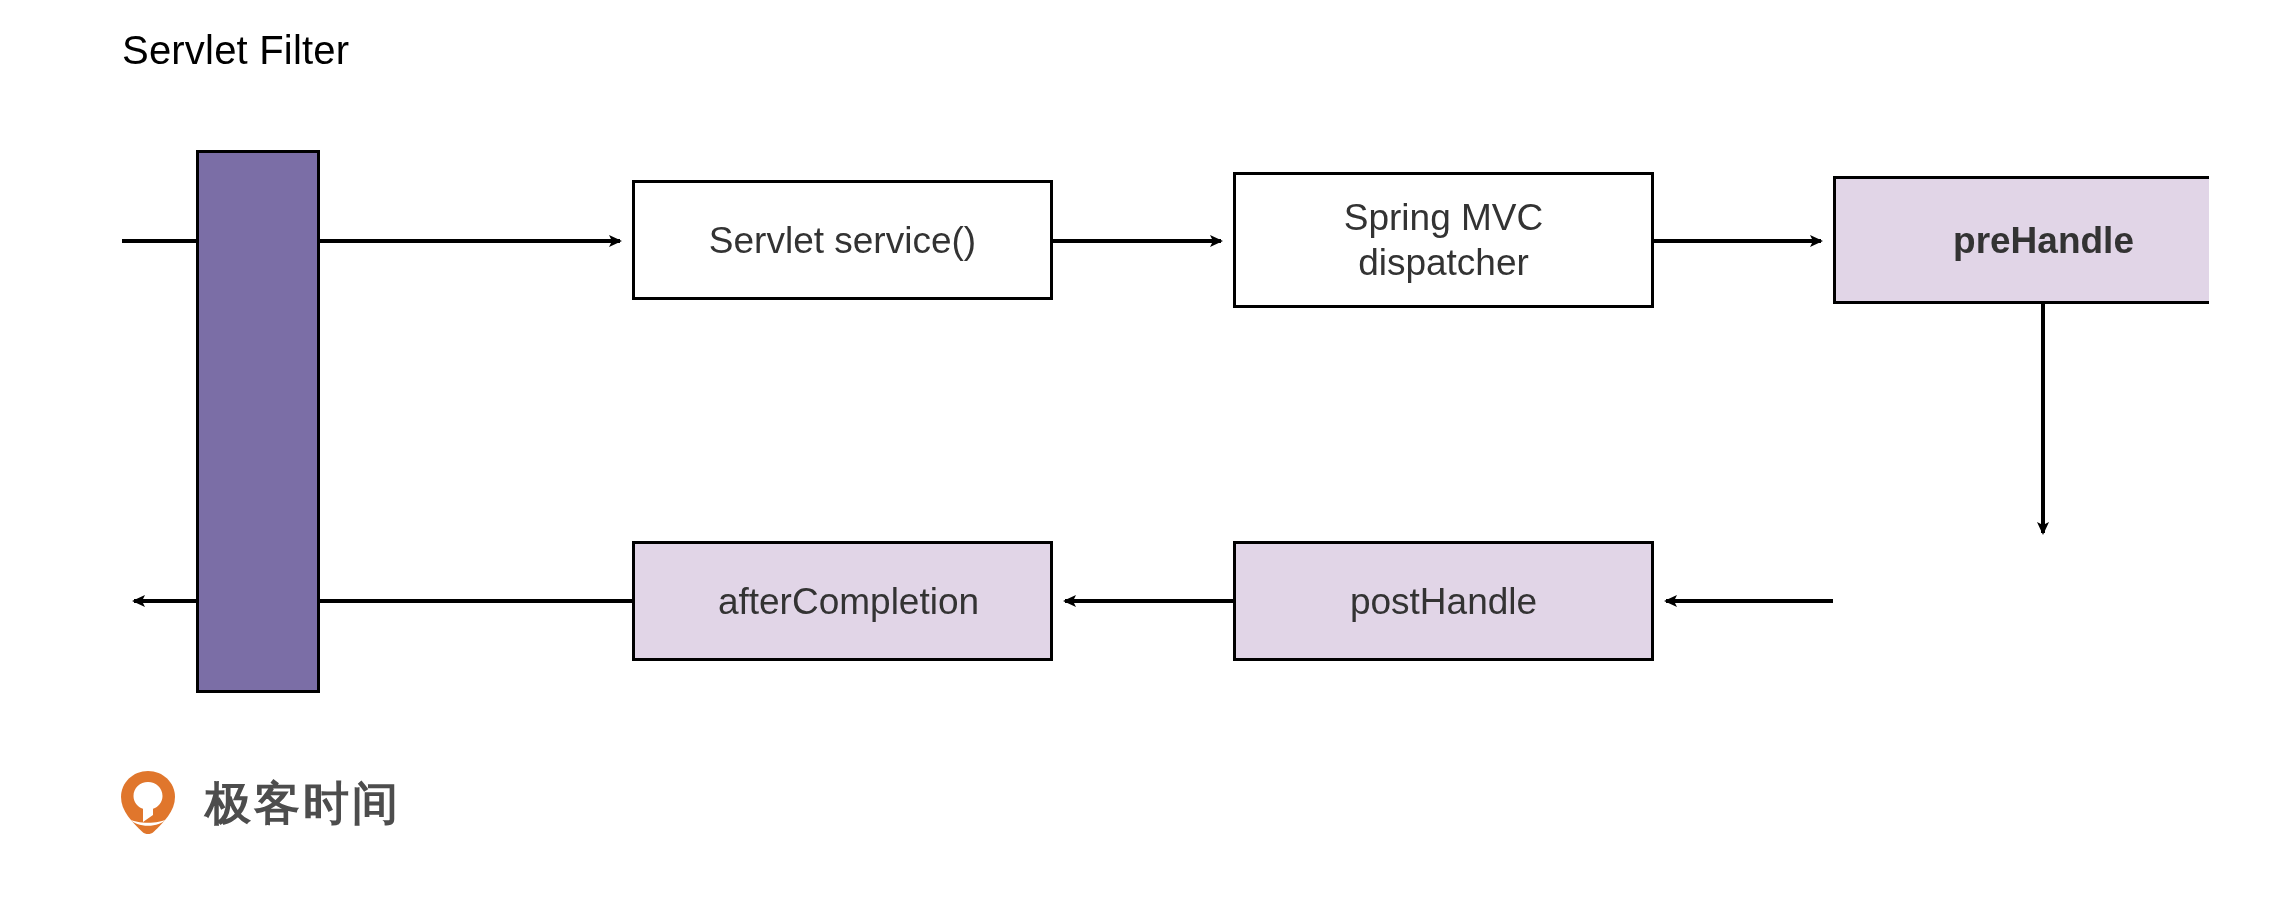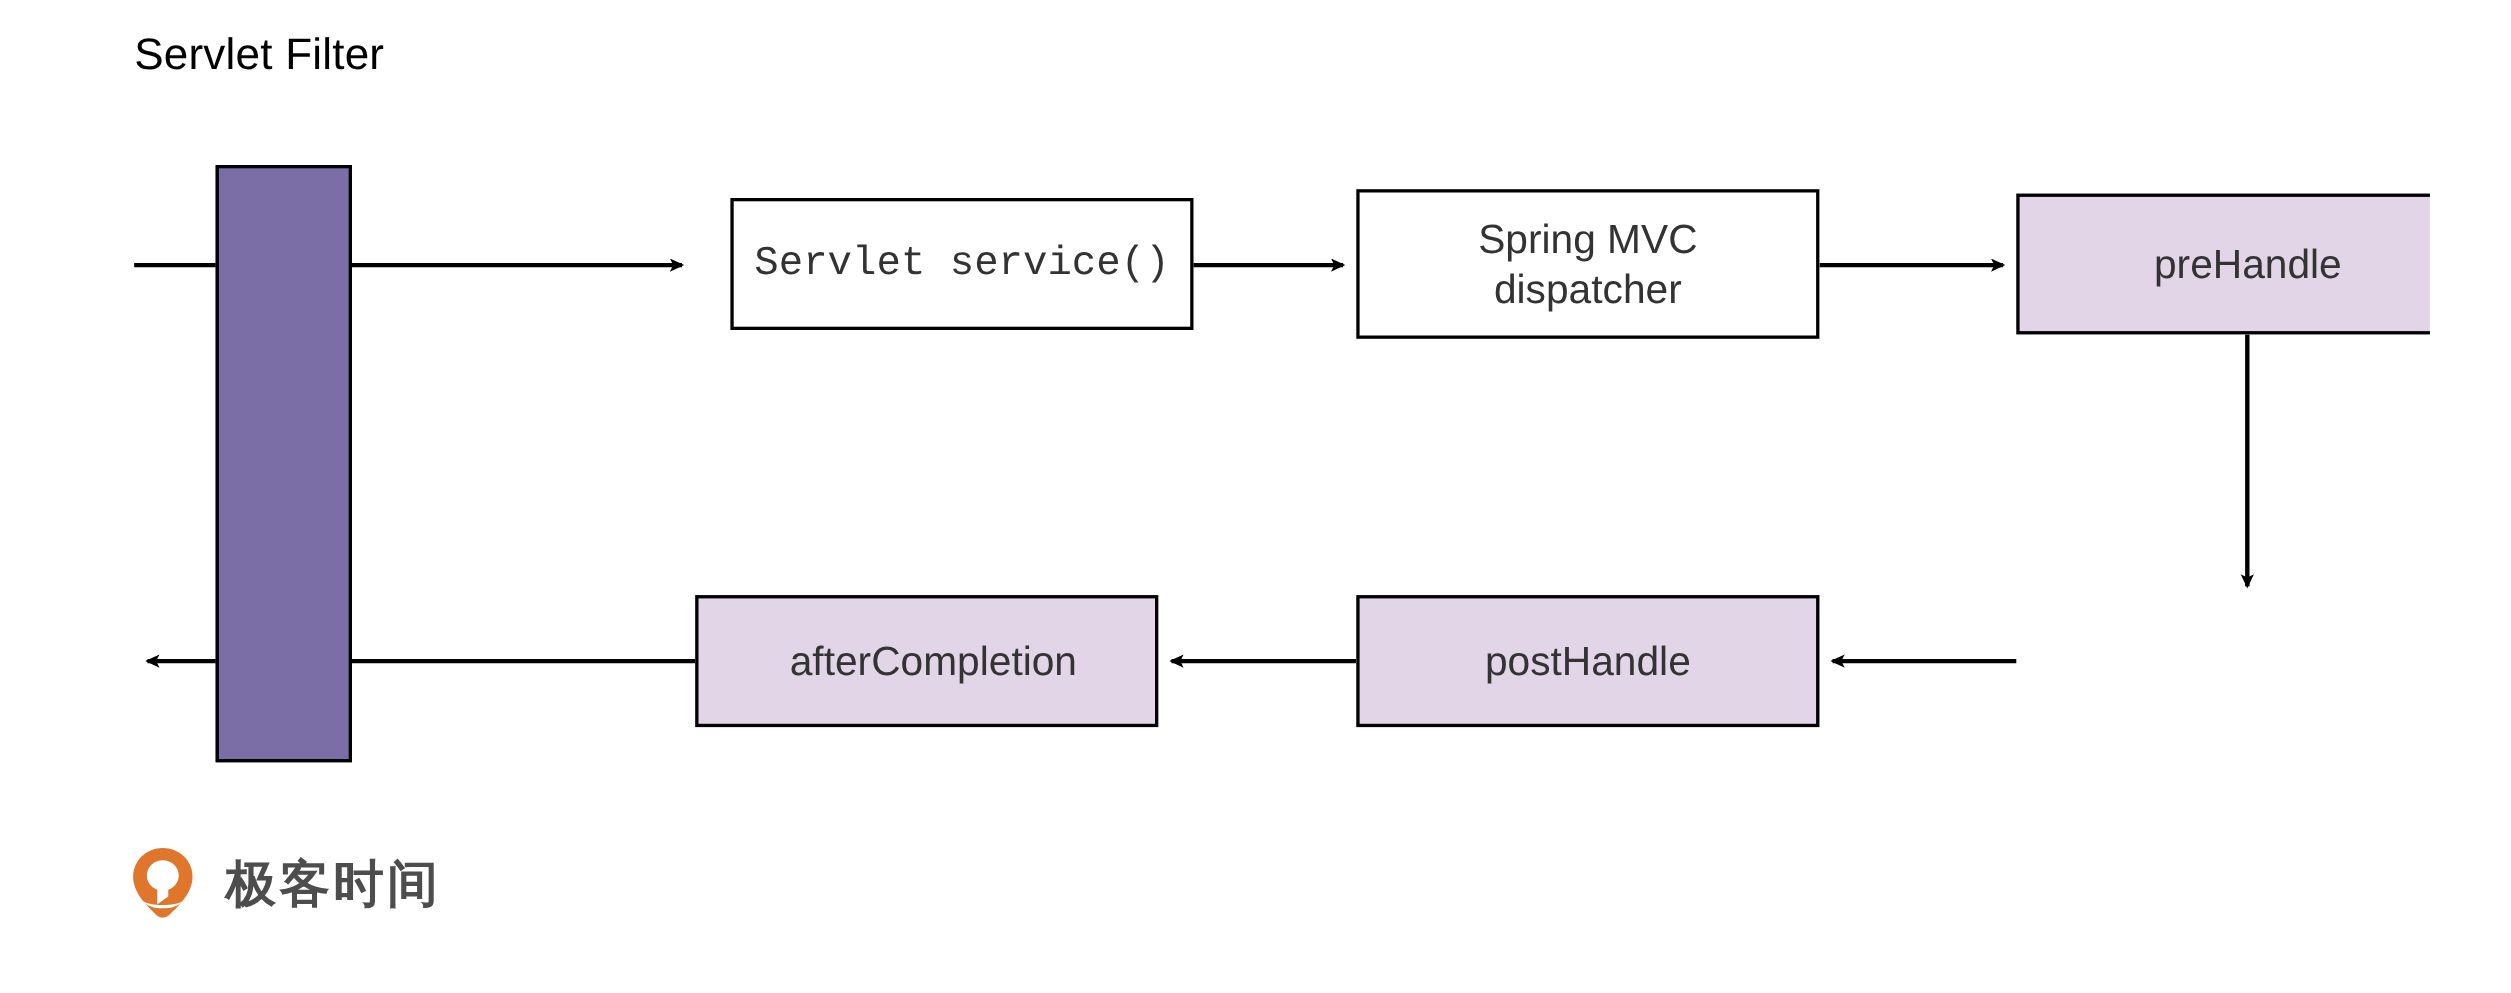--- a/index.html
+++ b/index.html
@@ -118,7 +118,7 @@
 
   <div class="filter-bar" style="left:196px; top:150px; width:124px; height:543px;"></div>
 
-  <div class="node plain" style="left:664px; top:180px; width:421px; height:120px;font-family:Liberation Mono, monospace;">
+  <div class="node plain" style="left:632px; top:180px; width:421px; height:120px;">
     <span>Servlet service()</span>
   </div>
 

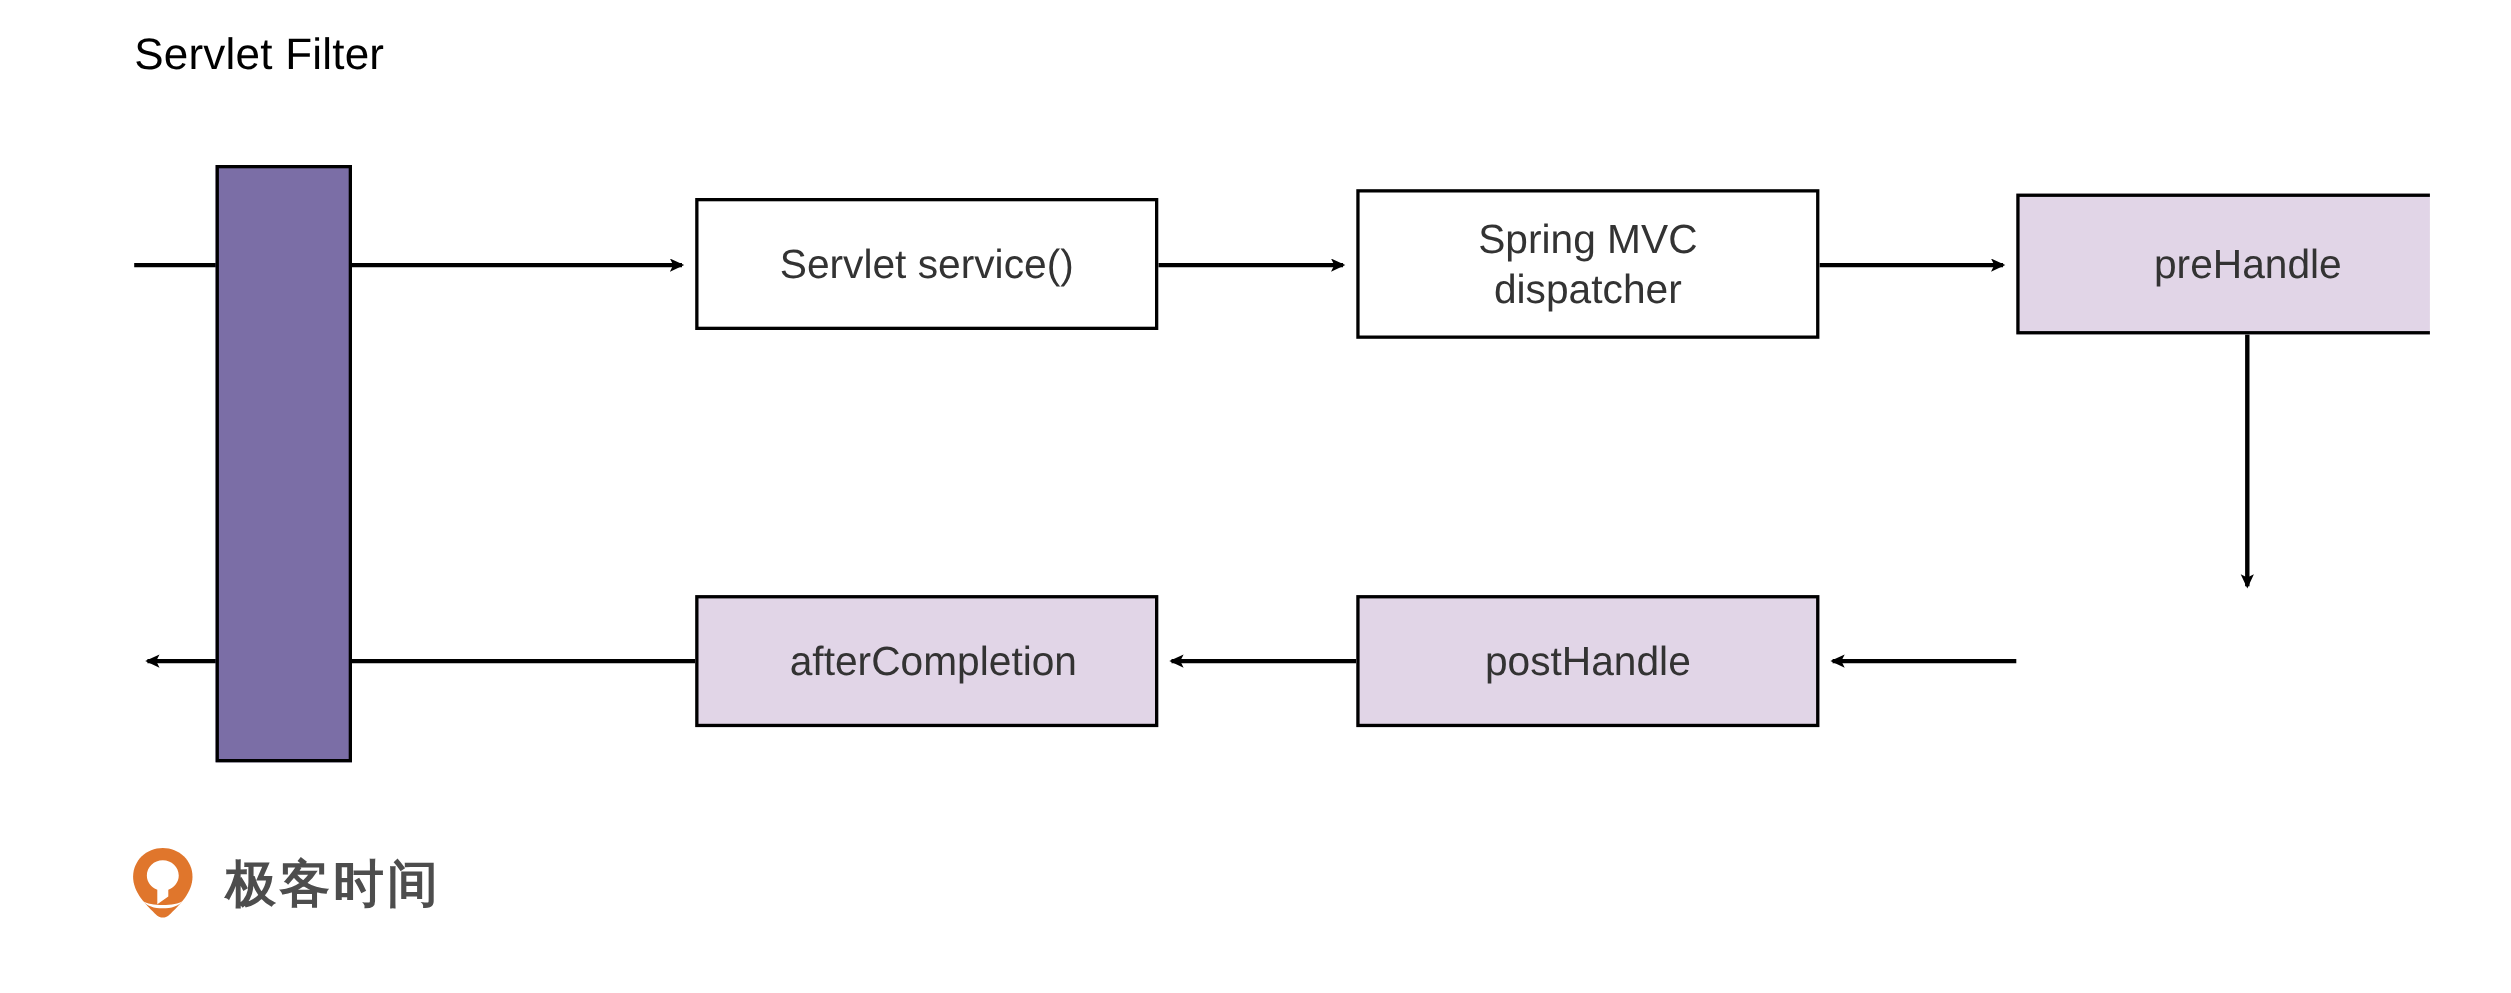--- a/index.html
+++ b/index.html
@@ -127,7 +127,7 @@
 dispatcher</span>
   </div>
 
-  <div class="node accent" style="left:1833px; top:176px; width:421px; height:128px;">
+  <div class="node accent" style="left:1833px; top:176px; width:421px; height:128px;font-weight:bold;">
     <span>preHandle</span>
   </div>
 

